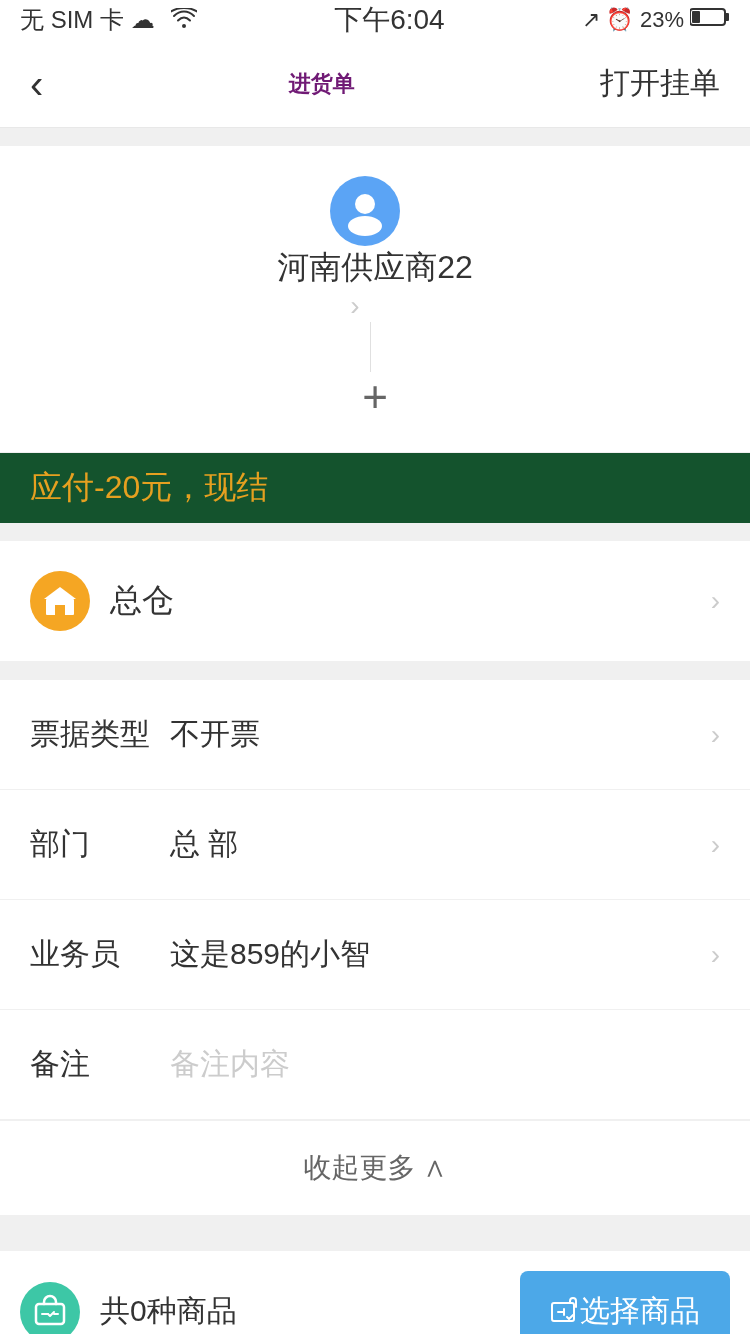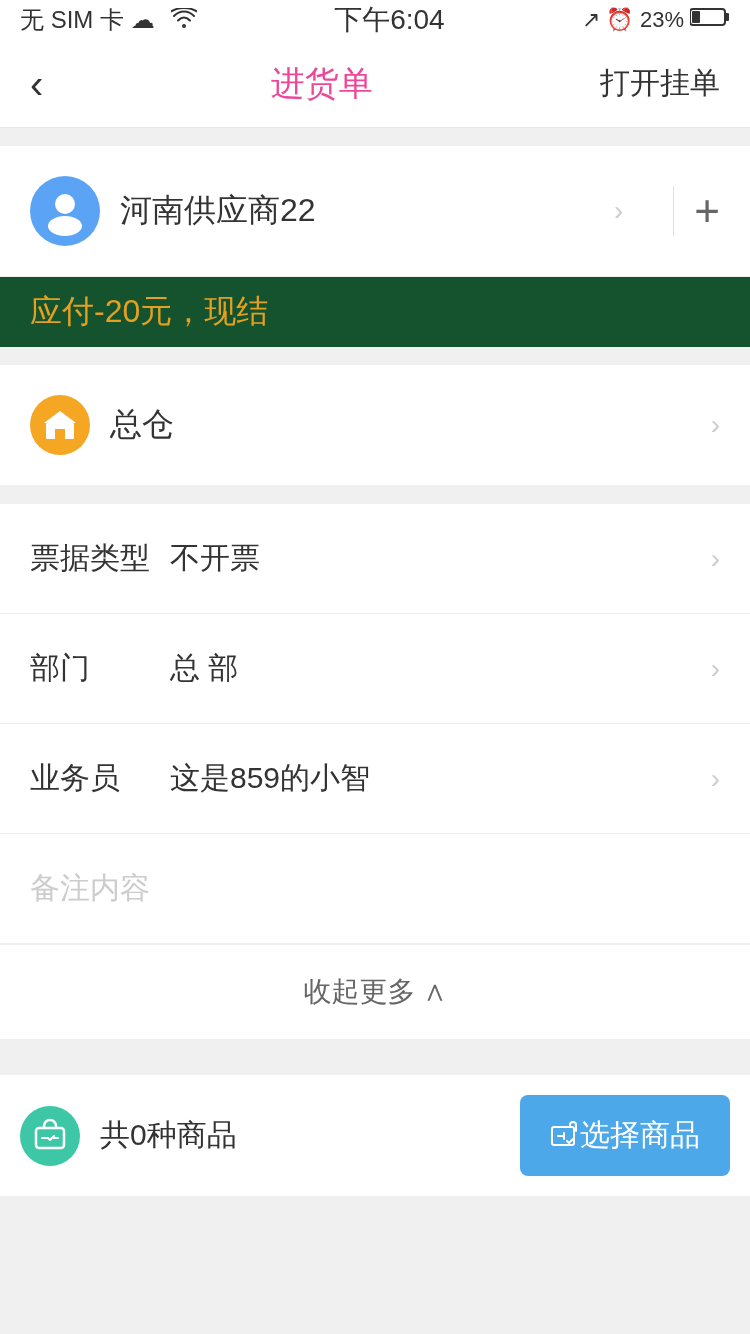--- a/index.html
+++ b/index.html
@@ -47,9 +47,9 @@
       line-height: 1;
     }
     .nav-title {
-      font-size: 34px;
-      font-weight: 400;
-      color: #ec4899;
+      font-size: 22px;
+      font-weight: 700;
+      color: #701a75;
     }
     .nav-right {
       font-size: 30px;

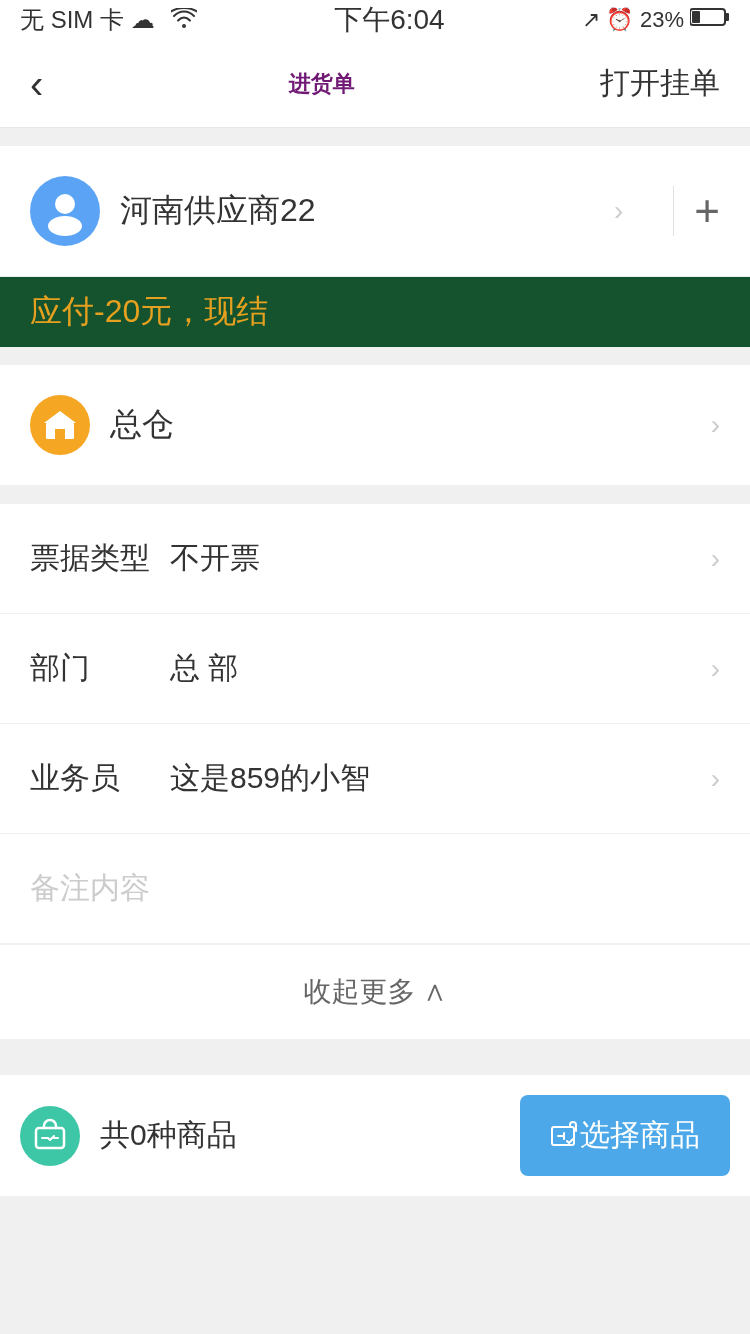--- a/index.html
+++ b/index.html
@@ -78,6 +78,7 @@
       background: #fff;
       border-bottom: 1px solid #f0f0f0;
       position: relative;
+      flex-direction: column;
     }
     .supplier-avatar {
       width: 70px;

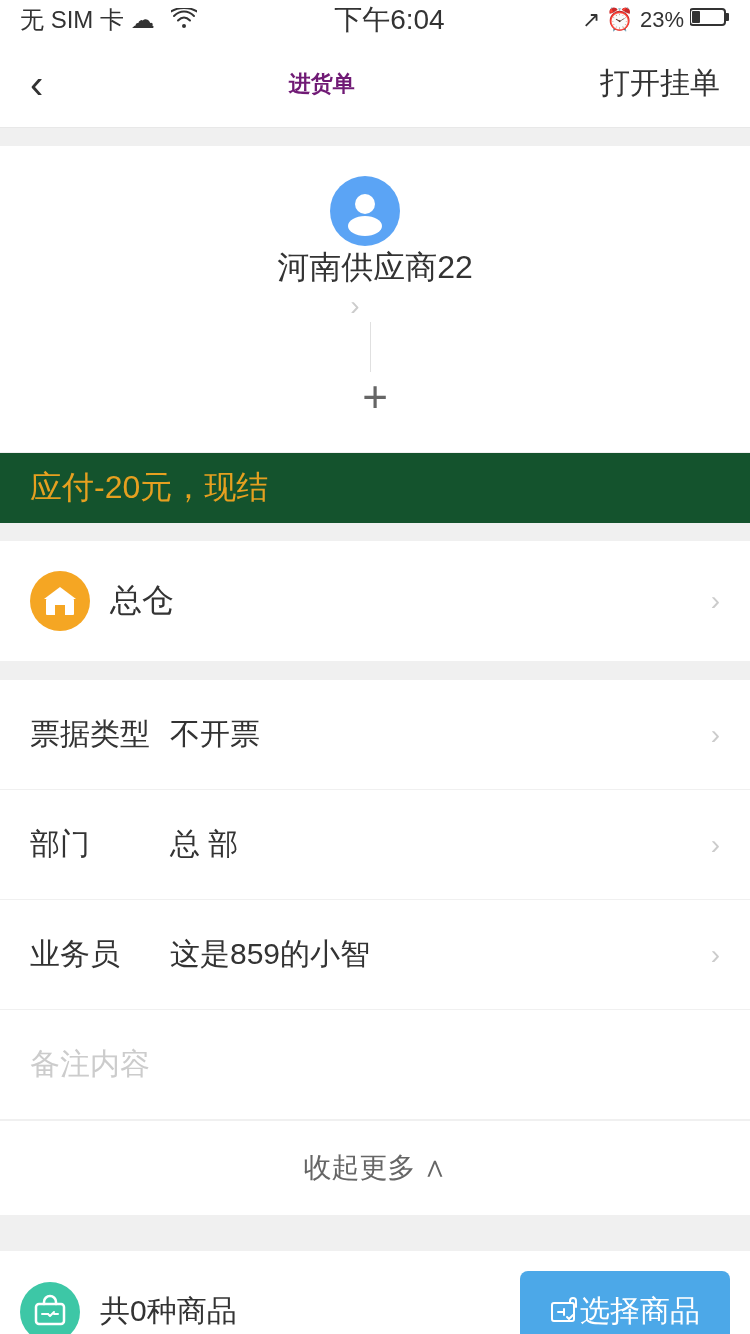--- a/index.html
+++ b/index.html
@@ -322,6 +322,7 @@
   </div>
 
   <div class="form-row">
+    <div class="form-label">备注</div>
     <div class="form-value placeholder">备注内容</div>
   </div>
 

